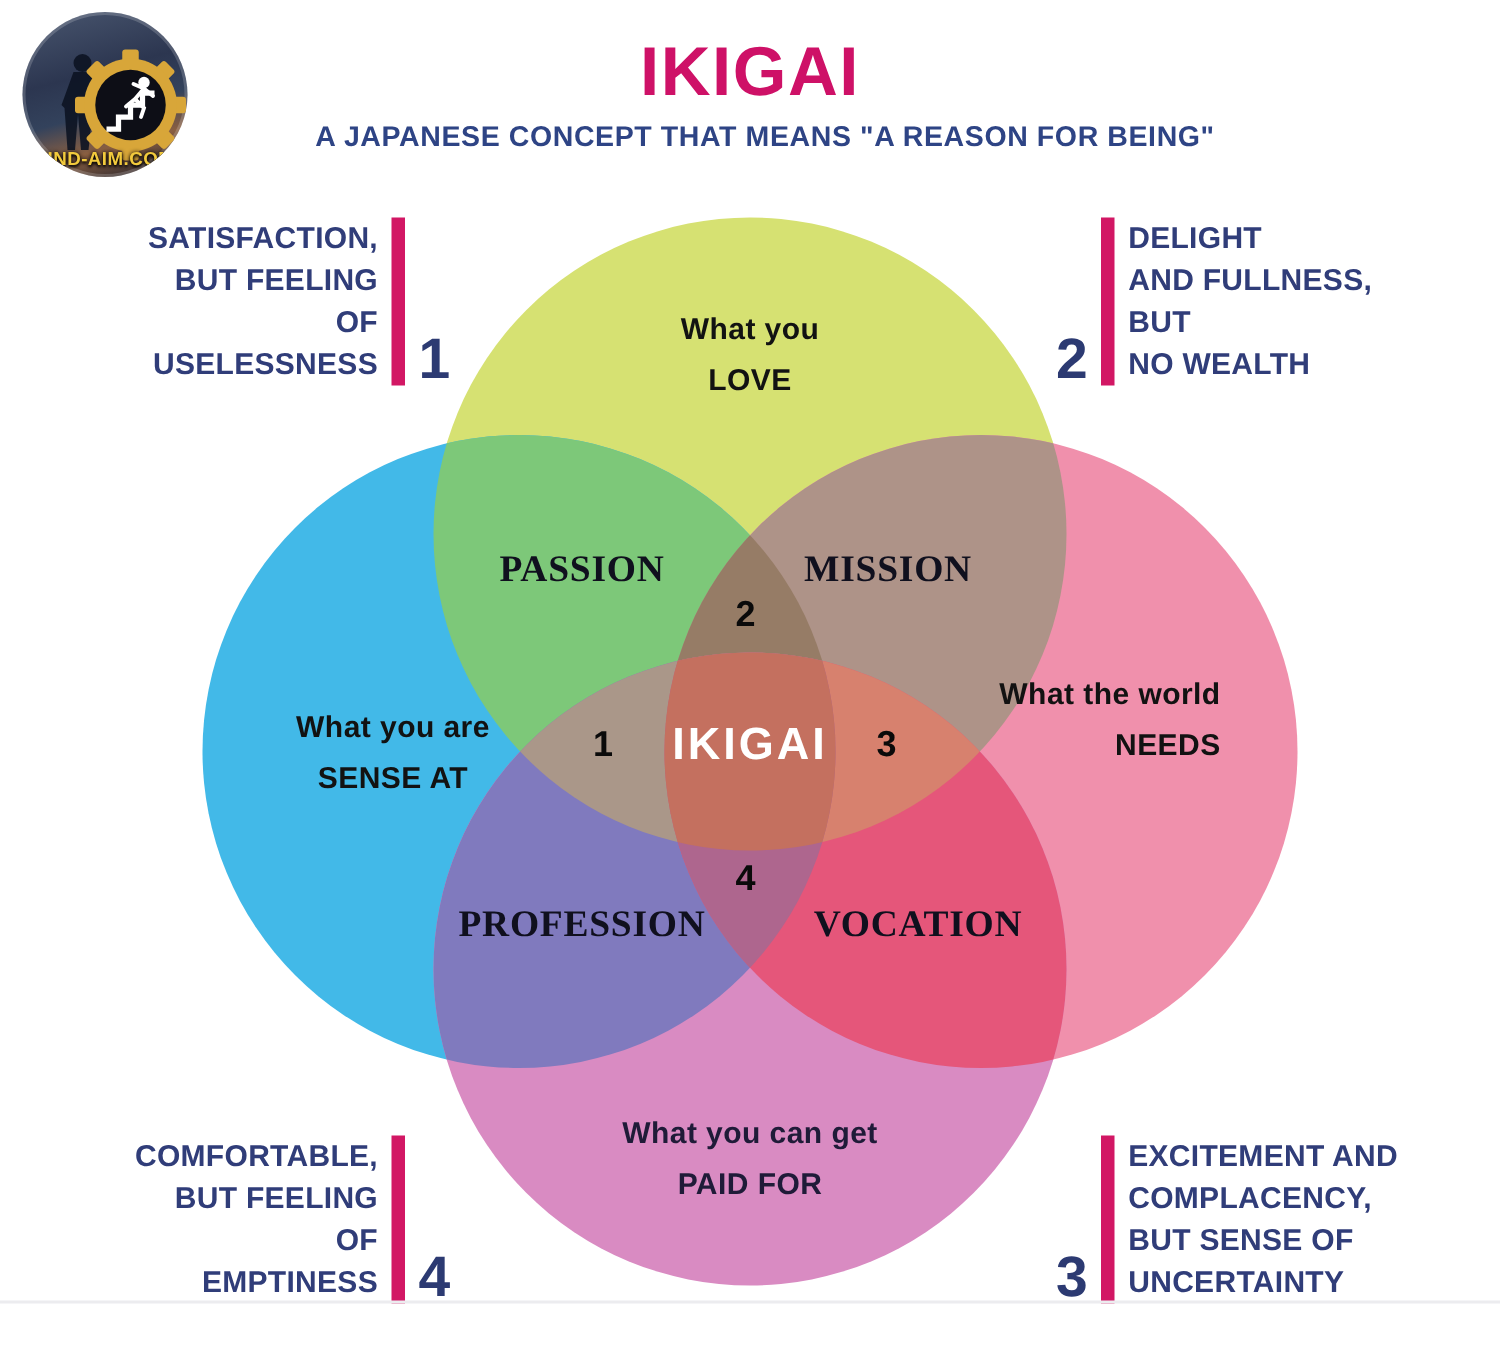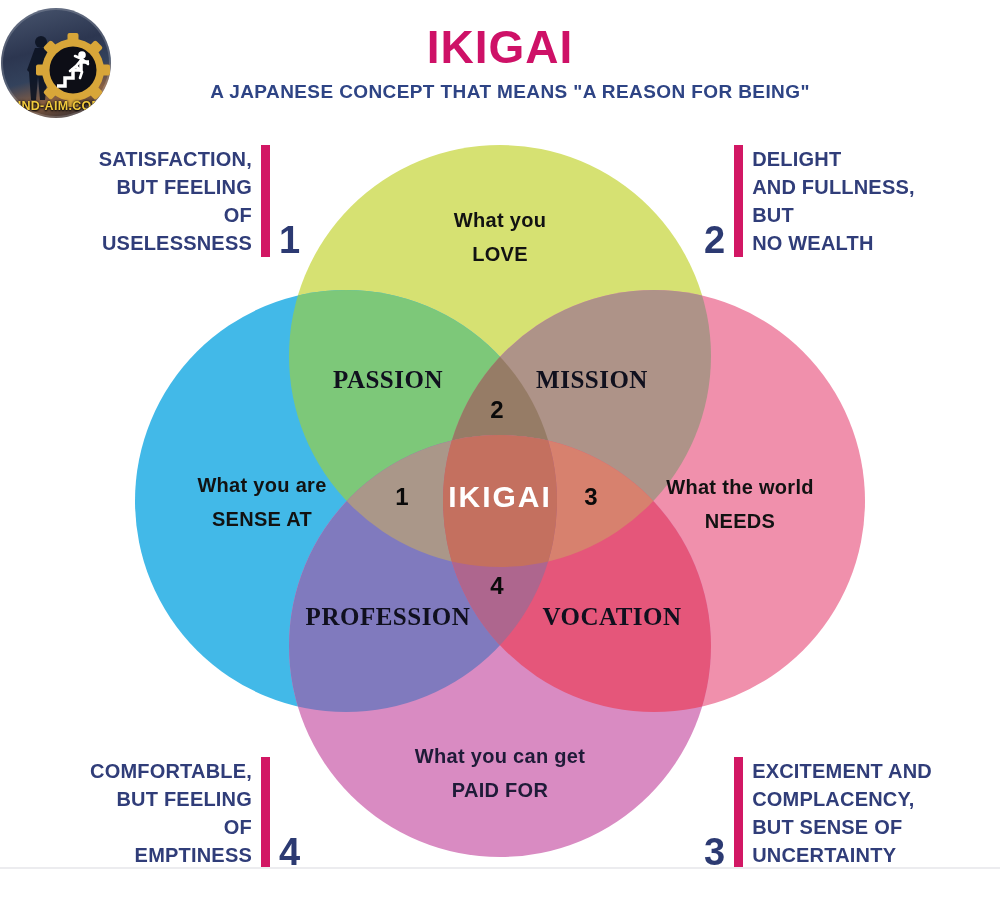--- a/index.html
+++ b/index.html
@@ -12,7 +12,7 @@
          font-size:19px;font-weight:bold;color:#2E4485;letter-spacing:.4px;margin-left:20px;}
 
   
-  .logo{position:absolute;left:1px;top:8px;width:110px;height:110px;border-radius:50%;overflow:hidden;
+  .logo{position:absolute;left:15px;top:8px;width:110px;height:110px;border-radius:50%;overflow:hidden;
         background:linear-gradient(165deg,#49566f 0%,#2c3650 38%,#33425c 58%,#8a5f41 76%,#141a2b 100%);
         box-shadow:inset 0 0 0 2px rgba(255,255,255,.18);}
   .logo svg{position:absolute;left:0;top:0;}

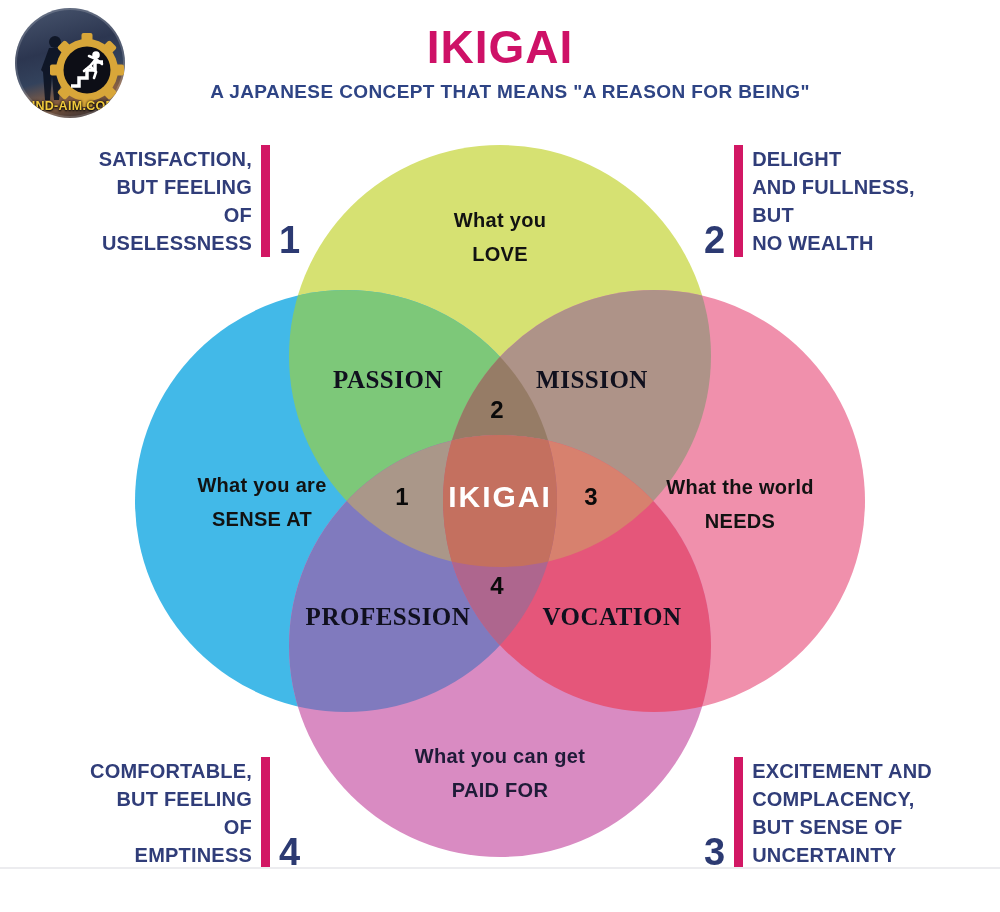--- a/index.html
+++ b/index.html
@@ -156,7 +156,7 @@
     <div>What you are</div>
     <div>SENSE AT</div>
   </div>
-  <div class="olabel circle-label" style="left:740px;top:504px;">
+  <div class="olabel circle-label" style="left:740px;top:480px;text-align:right;">
     <div>What the world</div>
     <div>NEEDS</div>
   </div>

